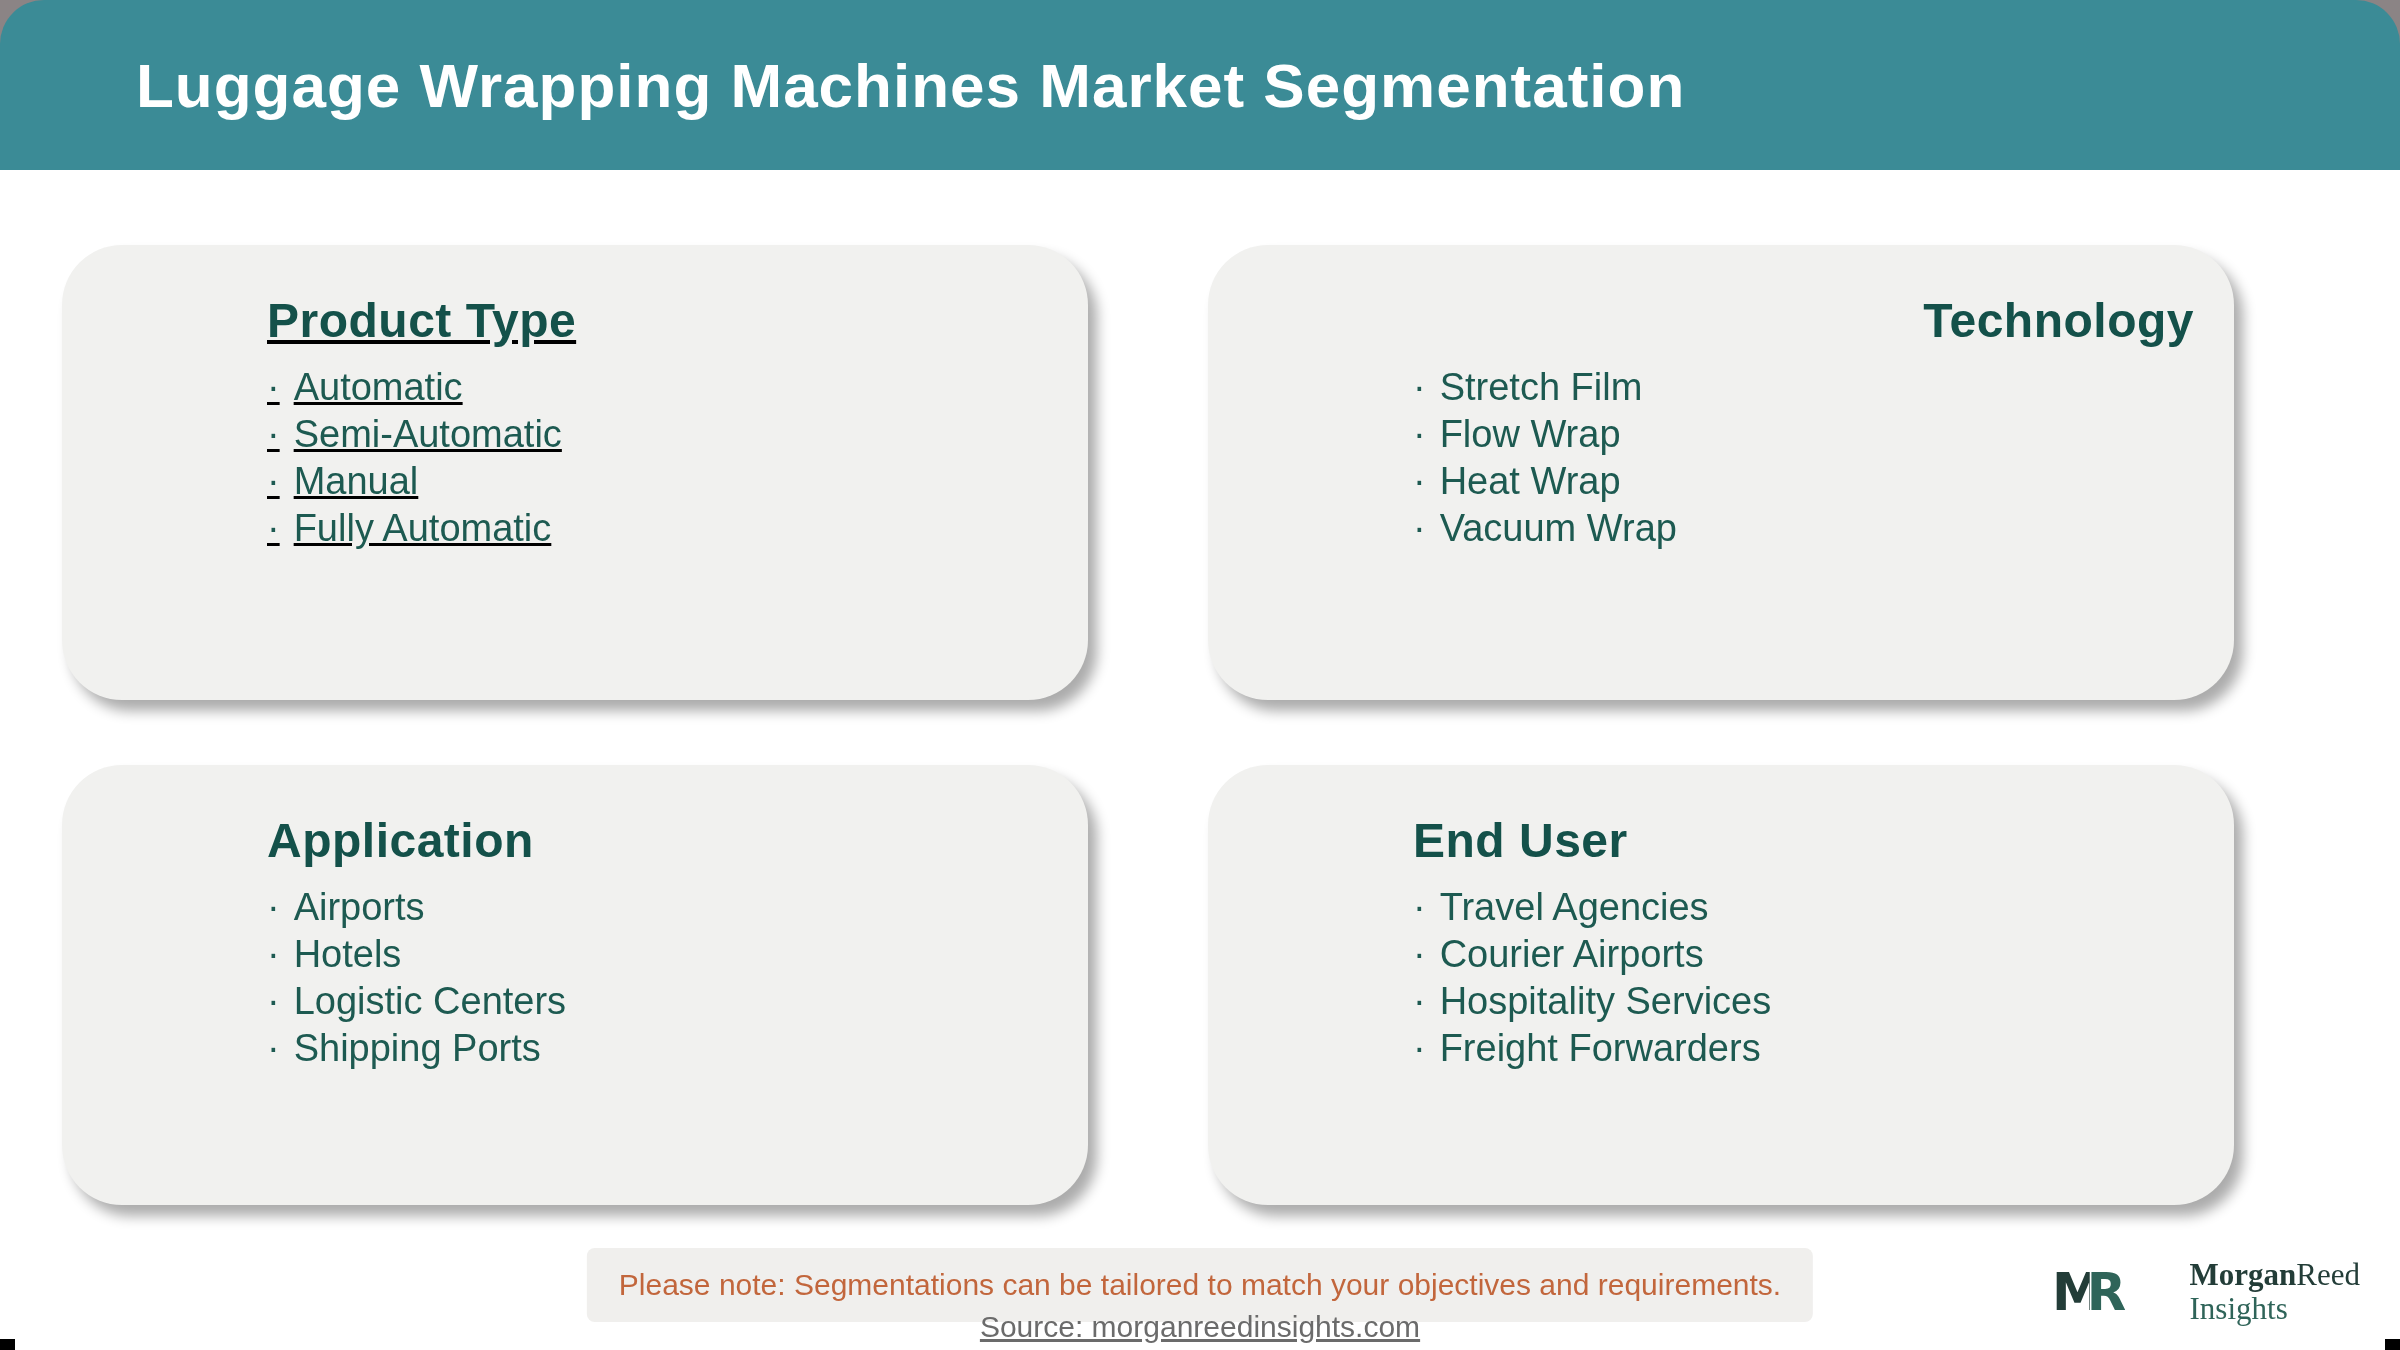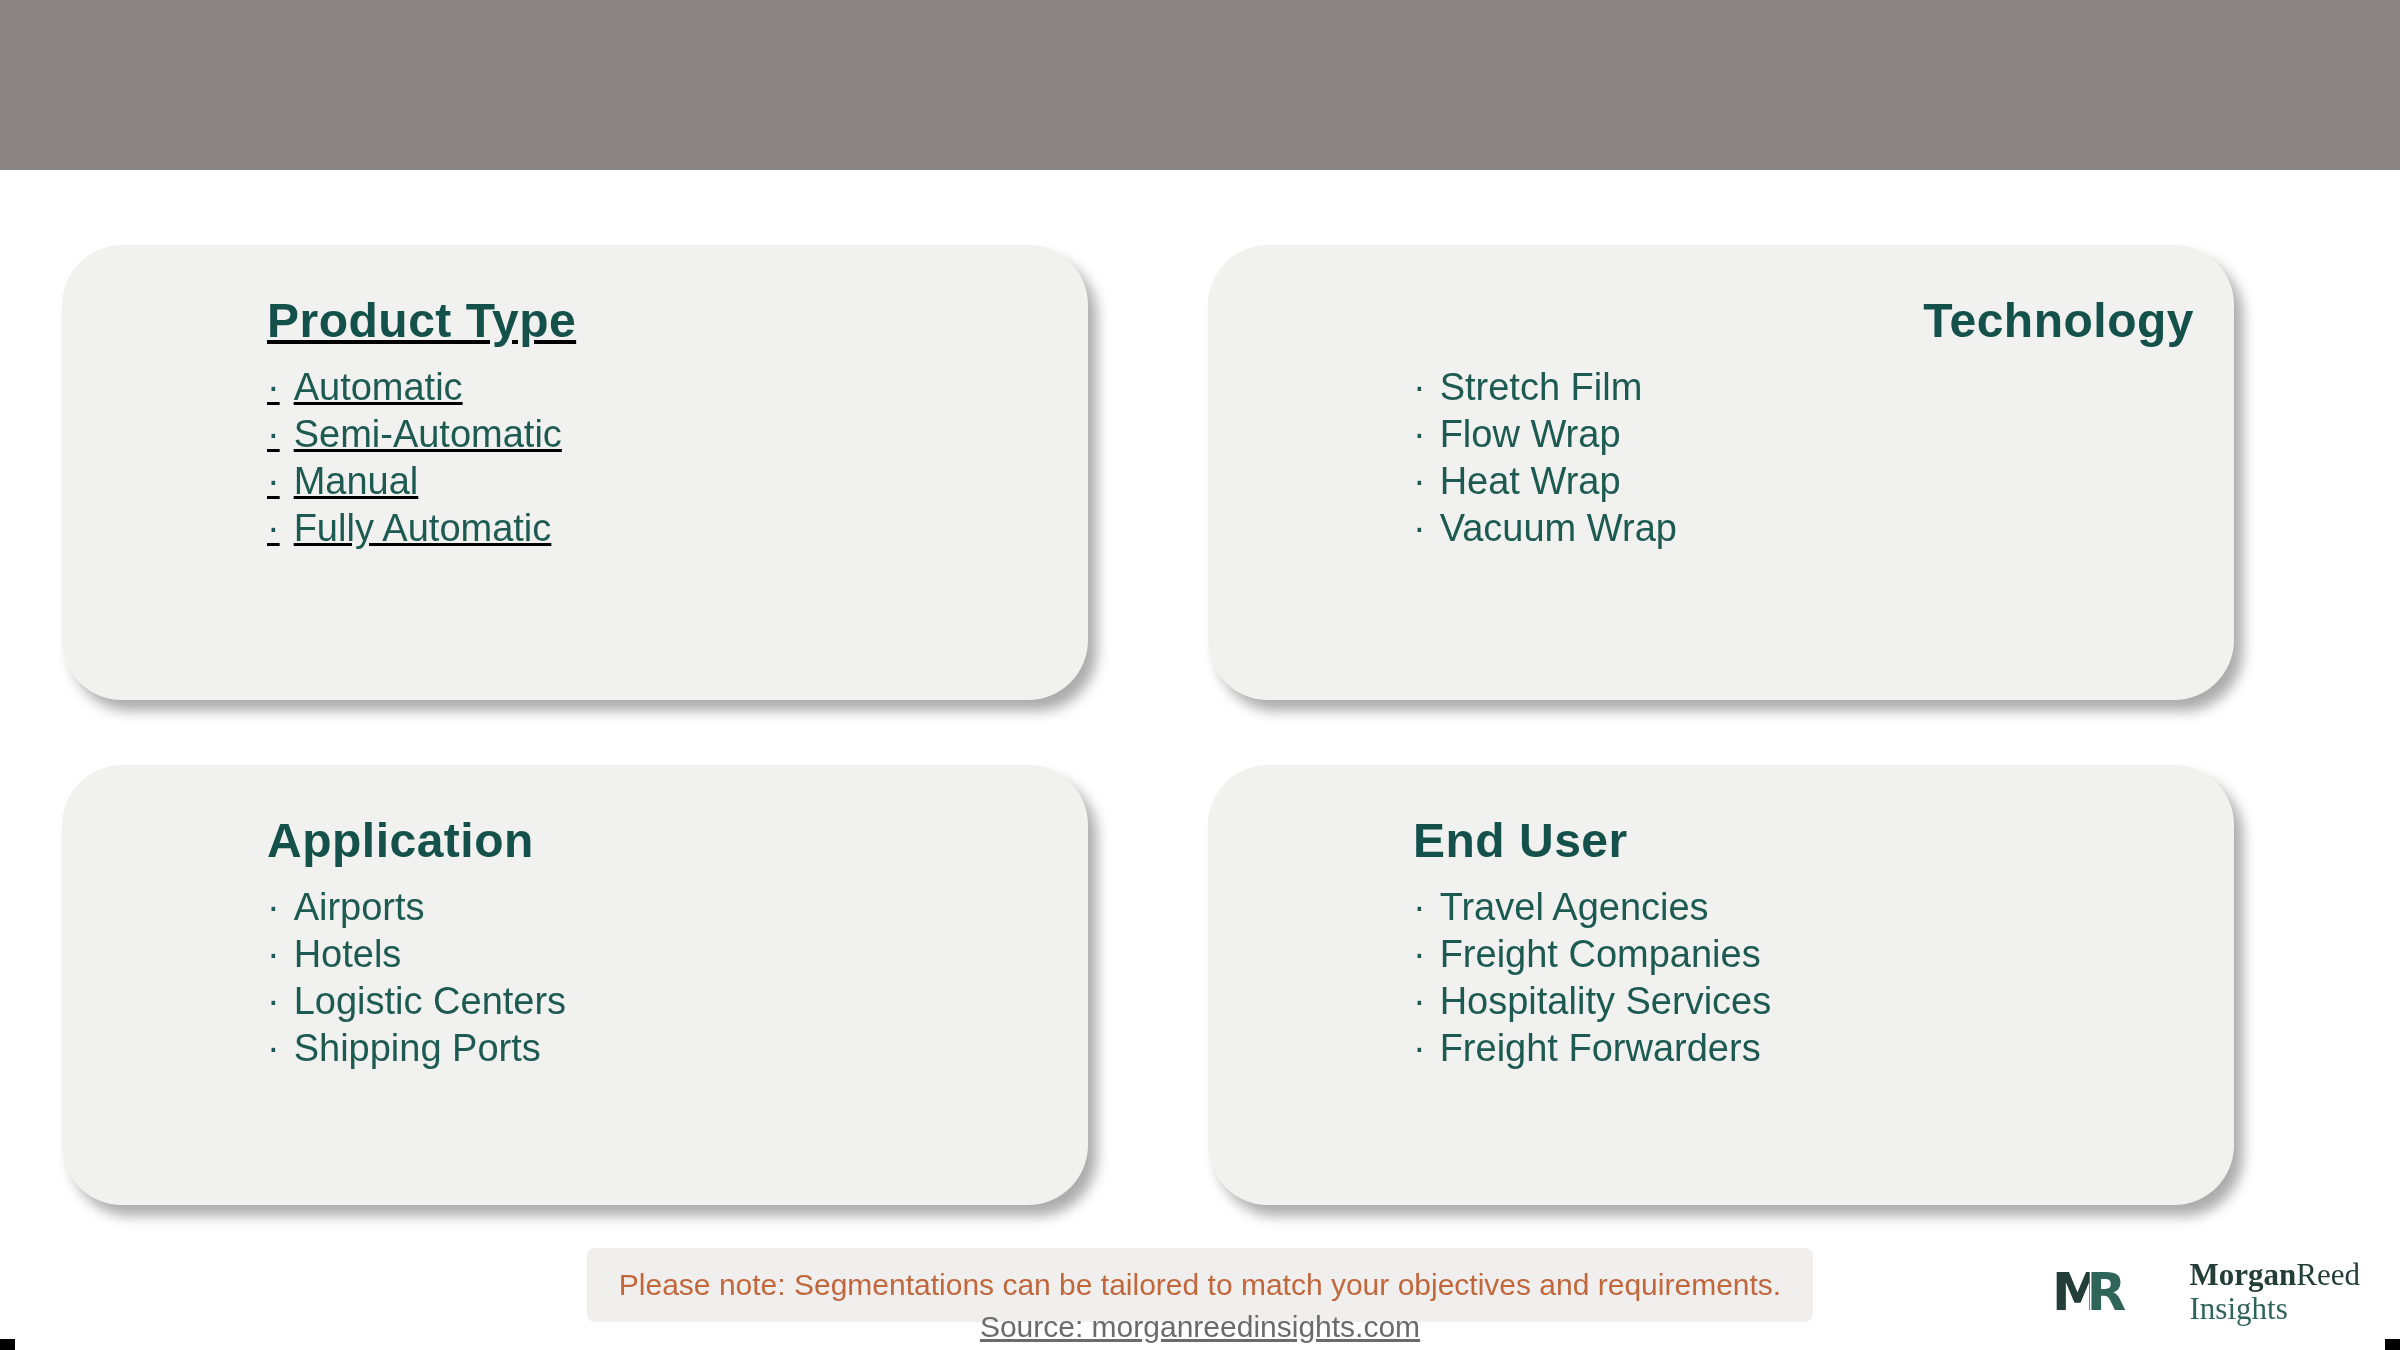--- a/index.html
+++ b/index.html
@@ -95,6 +95,9 @@
 <div class="stage">
 
   <div class="corner-bg"></div>
+  <div class="header">
+    <div class="page-title">Luggage Wrapping Machines Market Segmentation</div>
+  </div>
 
   <div class="card c1">
     <h2 class="card-title">Product Type</h2>

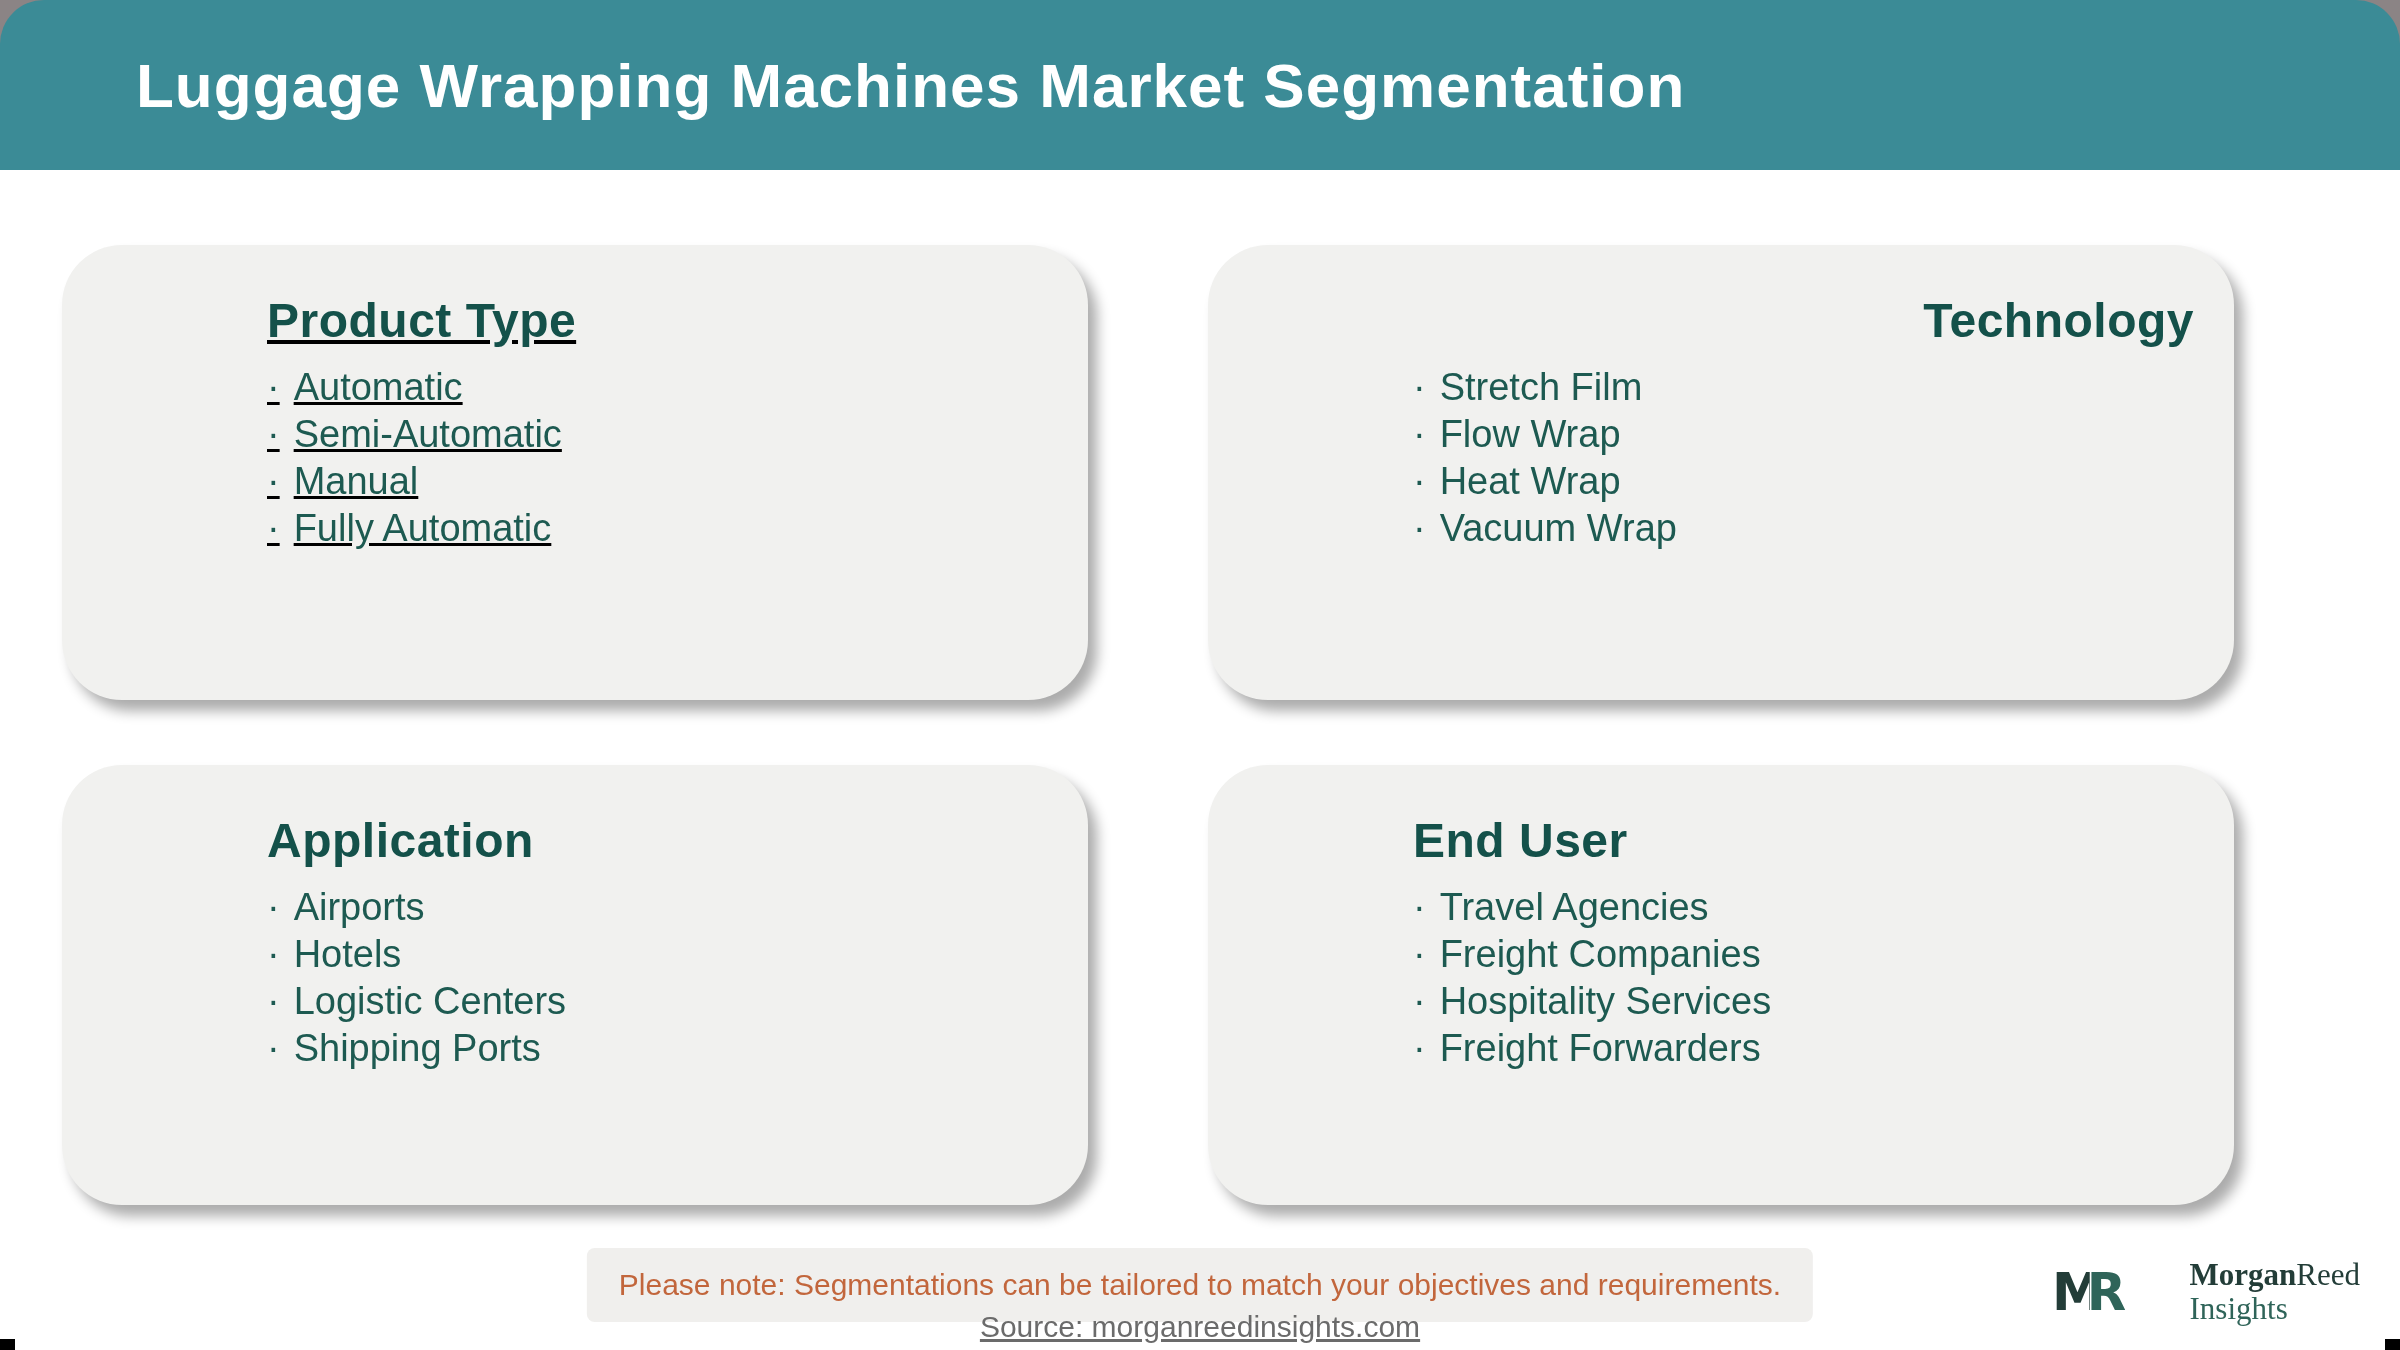--- a/index.html
+++ b/index.html
@@ -174,7 +174,7 @@
         </li>
         <li class="card-item">
           <span class="bullet">·</span>
-          <span>Freight Companies</span>
+          <span>Courier Airports</span>
         </li>
         <li class="card-item">
           <span class="bullet">·</span>

